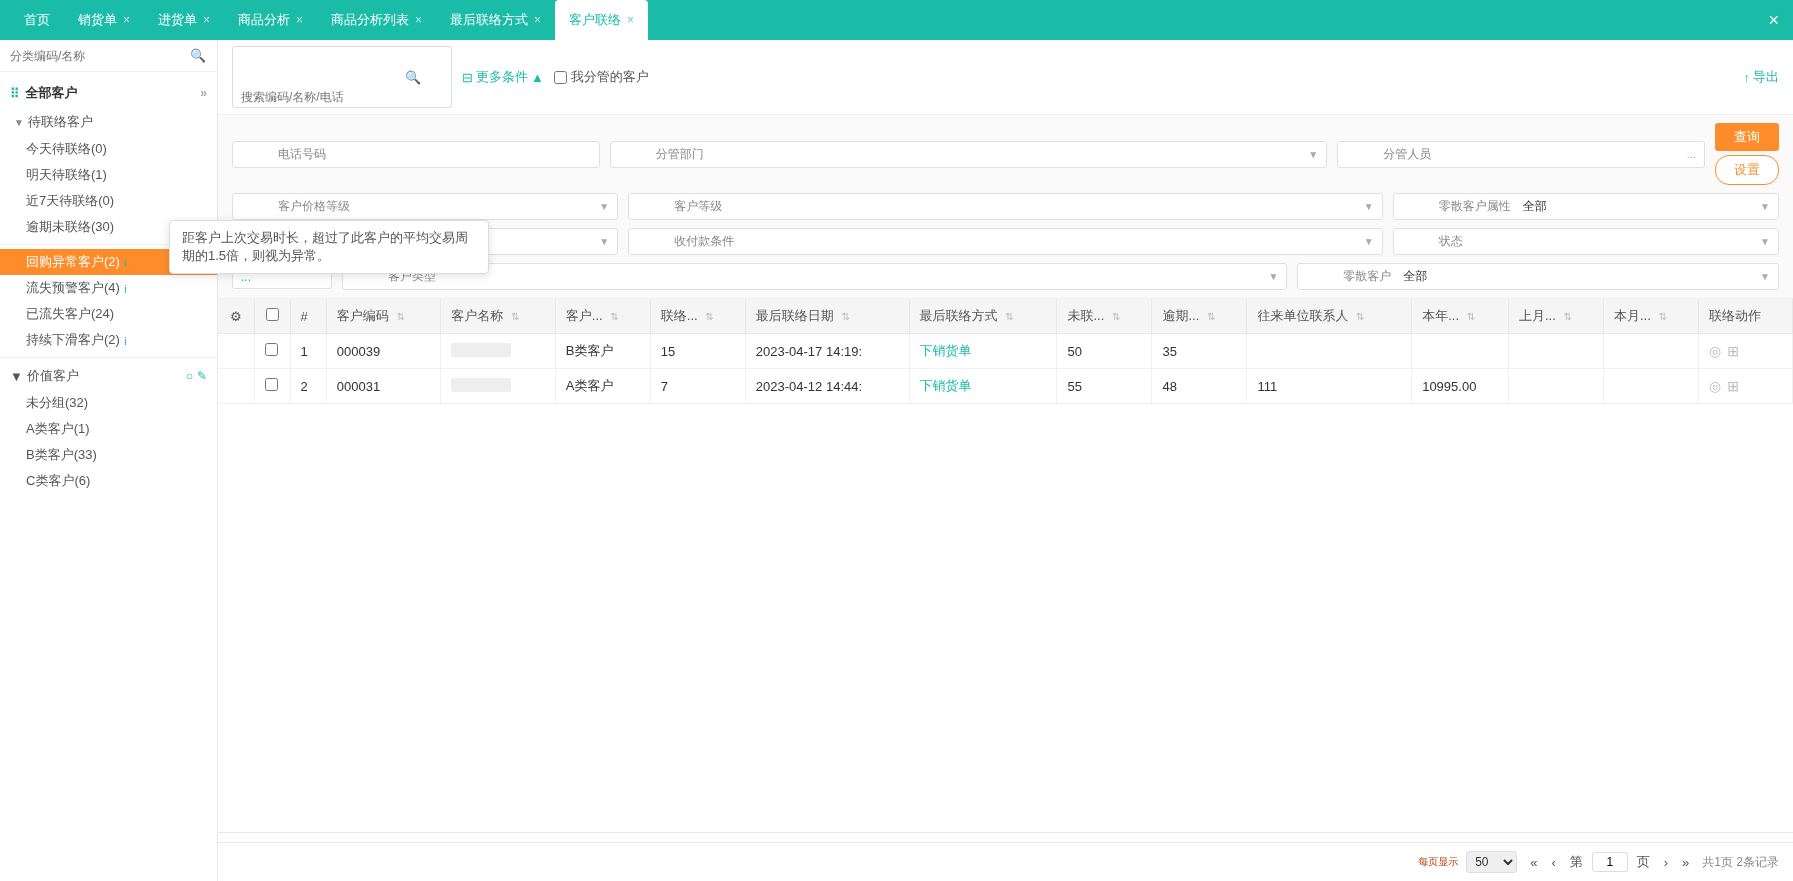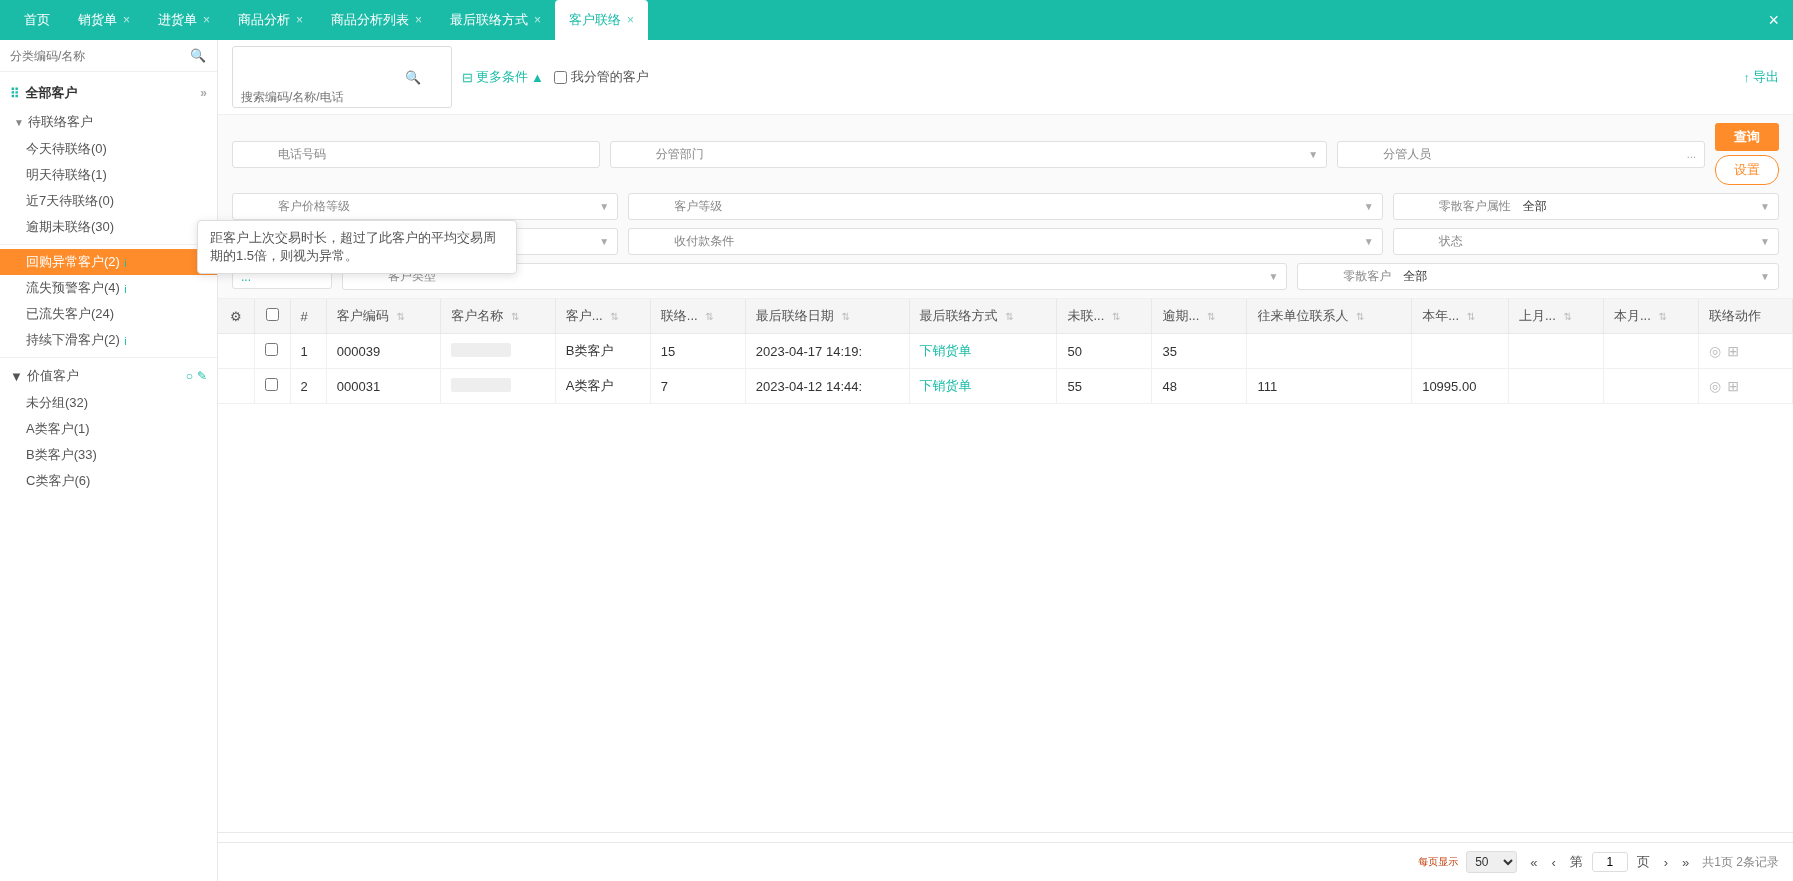--- a/index.html
+++ b/index.html
@@ -130,7 +130,7 @@
     }
     .btn-query {
       background: #ff8c2a; color: #fff; border: none; border-radius: 3px;
-      padding: 5px 18px; cursor: pointer; font-size: 13px; font-weight: bold;
+      padding: 5px 18px; cursor: pointer; font-size: 13px;
     }
     .btn-settings {
       background: #fff; color: #ff8c2a; border: 1px solid #ff8c2a;

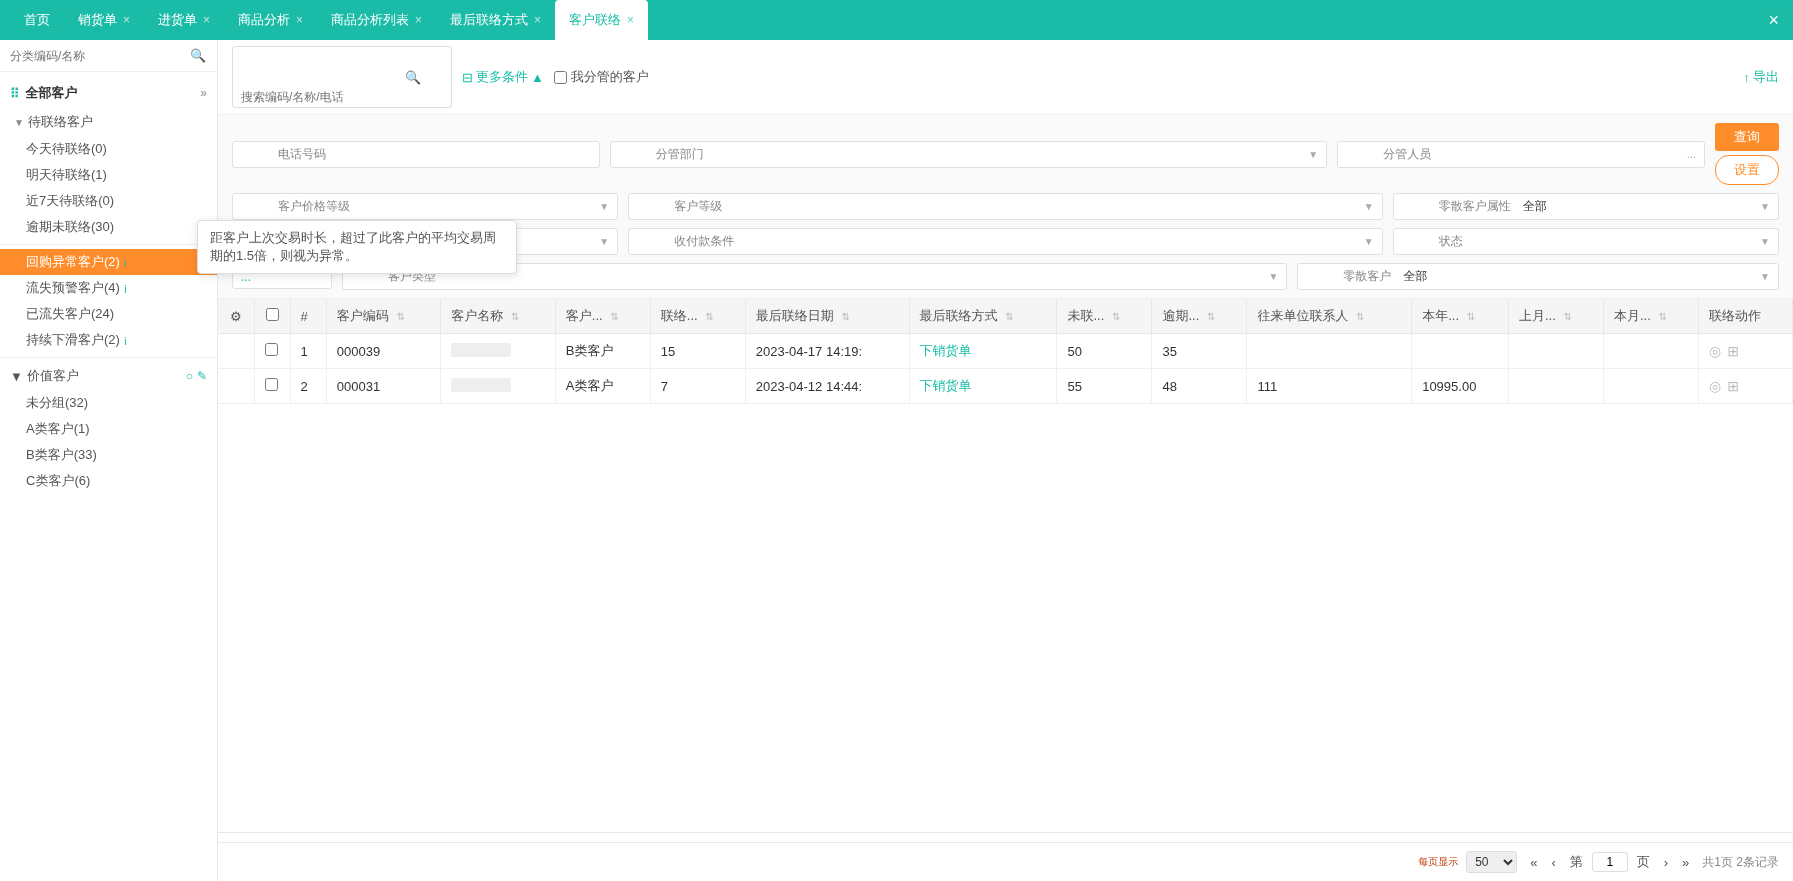--- a/index.html
+++ b/index.html
@@ -191,7 +191,7 @@
 
     
     .tooltip-box {
-      position: absolute; left: 197px; top: 220px;
+      position: absolute; left: 169px; top: 220px;
       background: #fff; border: 1px solid #ddd; border-radius: 4px;
       padding: 8px 12px; font-size: 12px; color: #555;
       box-shadow: 0 2px 8px rgba(0,0,0,0.12); z-index: 100; max-width: 320px;

